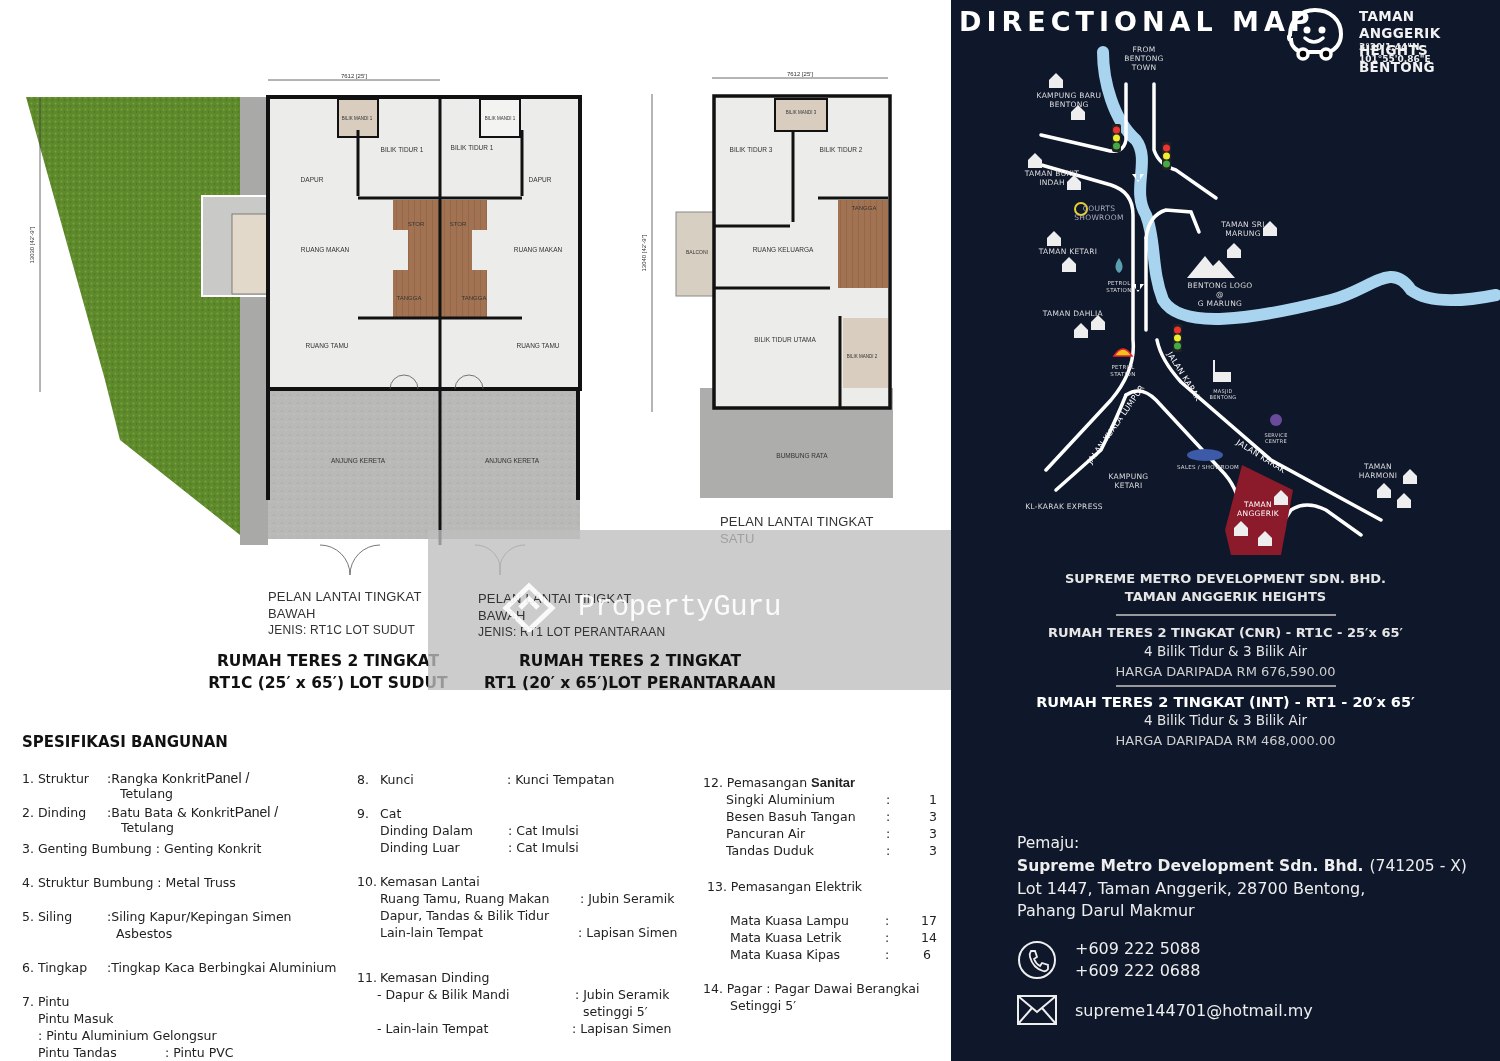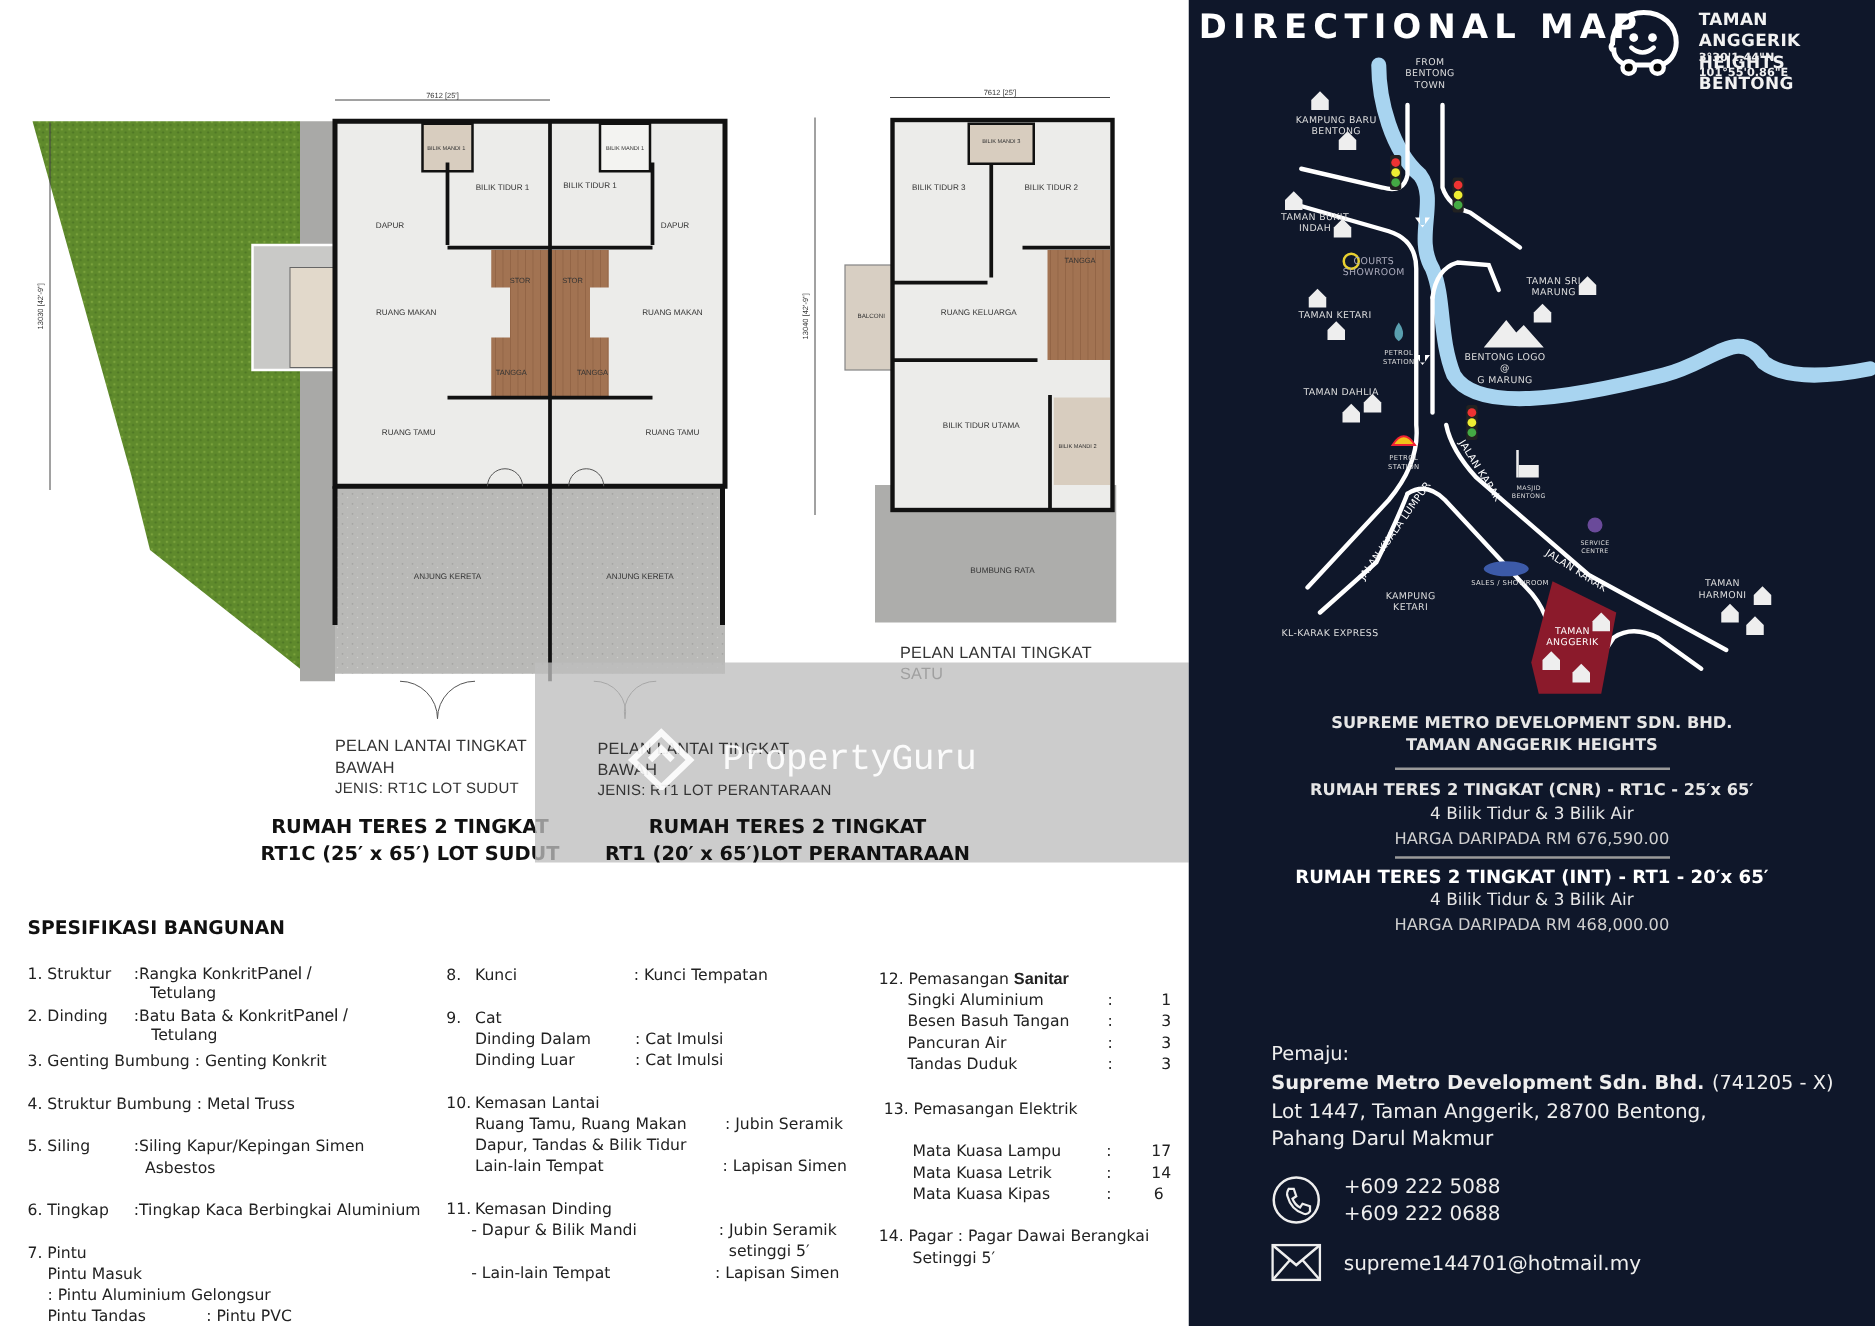--- a/index.html
+++ b/index.html
@@ -443,7 +443,7 @@
 STATION</div>
   <div class="mlabel" style="left:262px; top:220px; width:60px; white-space:pre;">TAMAN SRI
 MARUNG</div>
-  <div class="mlabel" style="left:218px; top:281px; width:70px; white-space:pre;">BENTONG LOGO
+  <div class="mlabel" style="left:234px; top:281px; width:70px; white-space:pre;">BENTONG LOGO
 @
 G MARUNG</div>
   <div class="mlabel" style="left:82px; top:309px; width:70px;text-align:right;">TAMAN DAHLIA</div>

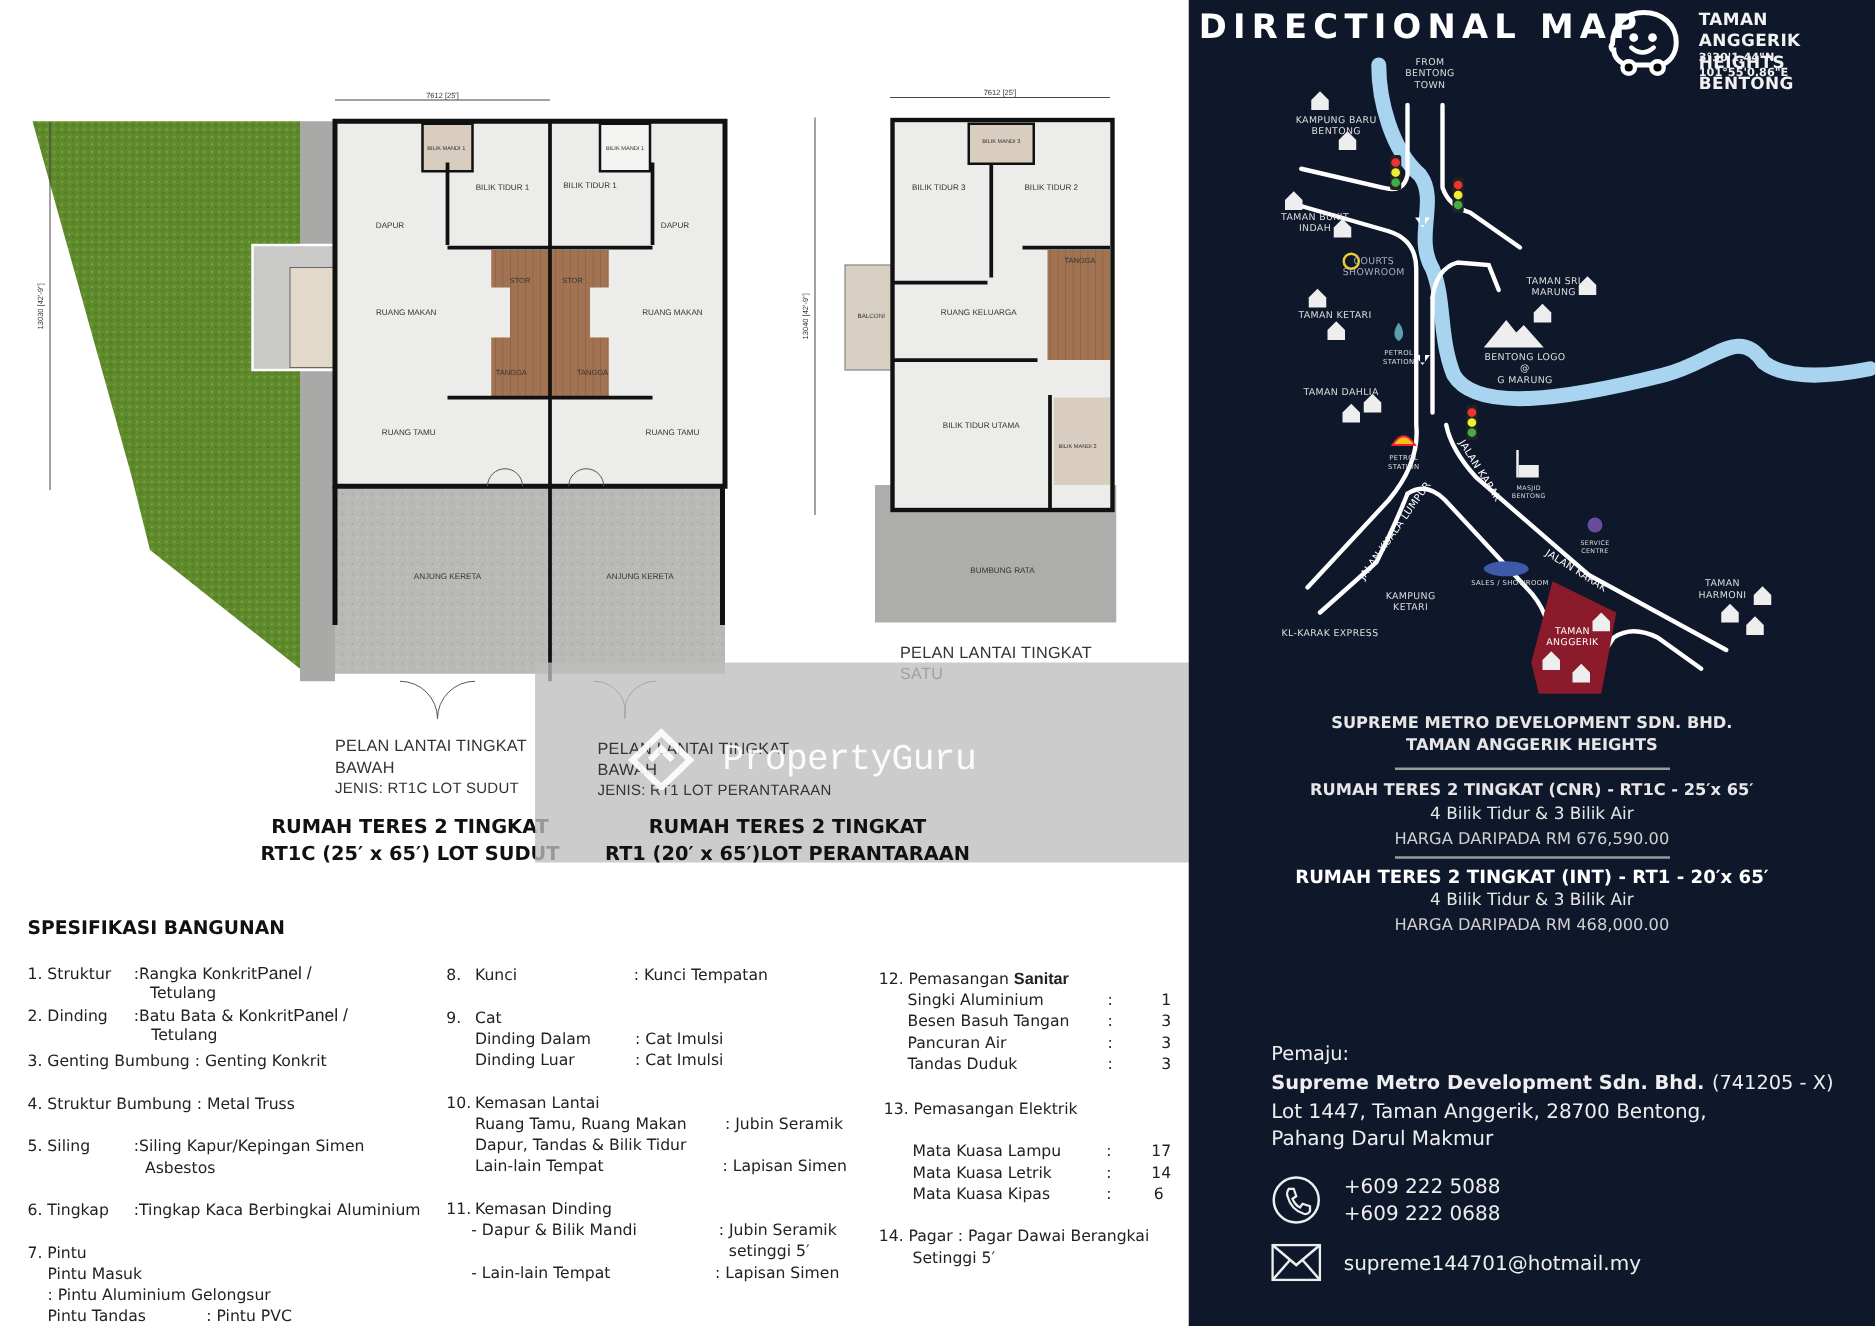--- a/index.html
+++ b/index.html
@@ -275,7 +275,7 @@
       <span style="width:198px">Lain-lain Tempat</span>
       <span>: Lapisan Simen</span>
     </div>
-    <div class="row" style="margin-top:17px;align-items:center;">
+    <div class="row" style="margin-top:28px;align-items:center;">
       <span style="width:23px">11.</span>
       <span>Kemasan Dinding</span>
     </div>

